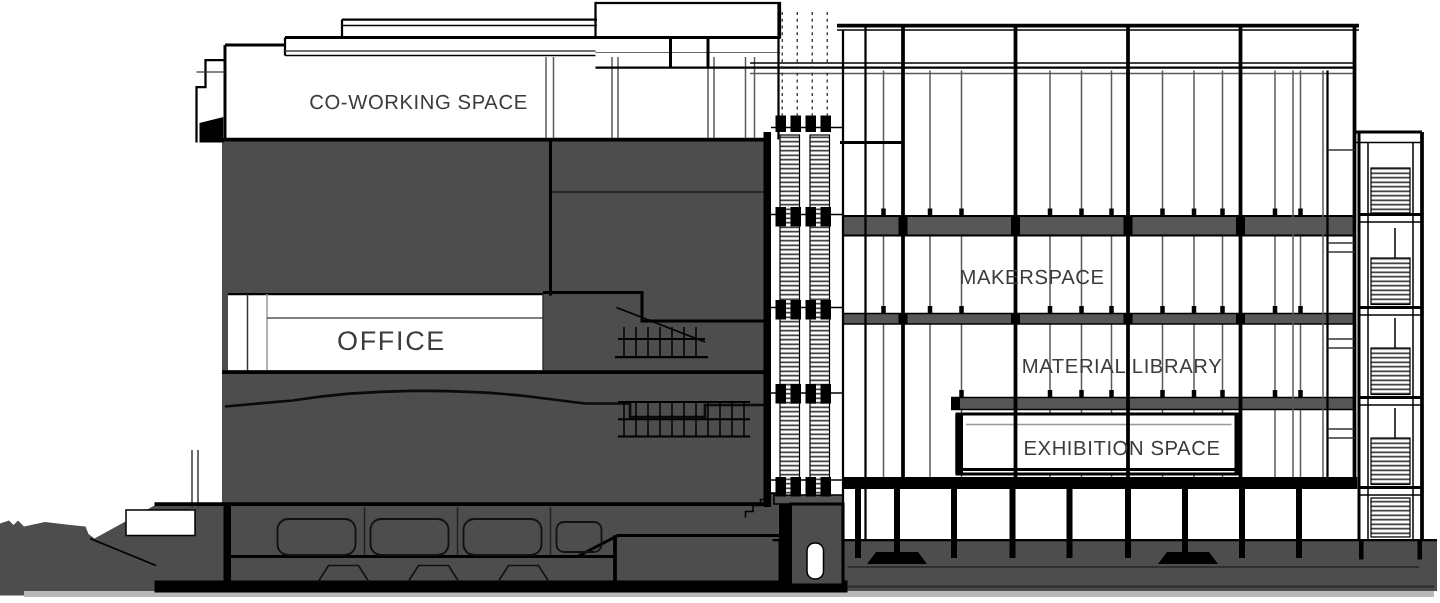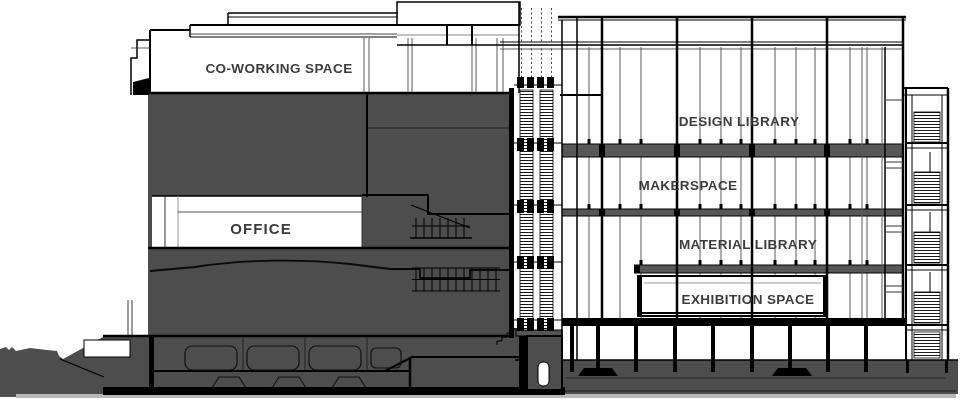--- a/index.html
+++ b/index.html
@@ -7,7 +7,6 @@
     position:relative;width:960px;height:402px;overflow:hidden;
     background:var(--background,#fff);
     font-family:"Liberation Sans",sans-serif;
-    font-weight:bold;
   }
   .sheet svg{position:absolute;left:0;top:0;}
   .lbl{

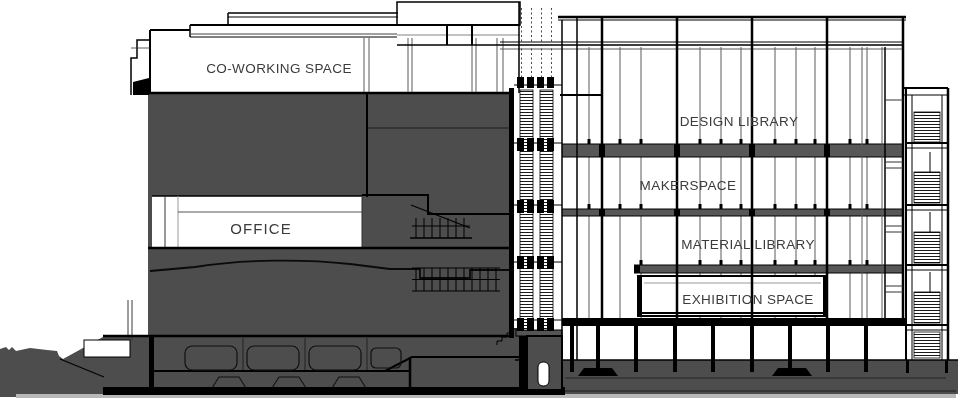--- a/index.html
+++ b/index.html
@@ -326,7 +326,6 @@
 
   <div class="lbl" style="left:279px;top:68px">CO-WORKING SPACE</div>
   <div class="lbl lbl-office" style="left:261px;top:228px">OFFICE</div>
-  <div class="lbl" style="left:739px;top:121px">DESIGN LIBRARY</div>
   <div class="lbl" style="left:688px;top:185px">MAKERSPACE</div>
   <div class="lbl" style="left:748px;top:299px">EXHIBITION SPACE</div>
   <div class="lbl" style="left:748px;top:244px">MATERIAL LIBRARY</div>

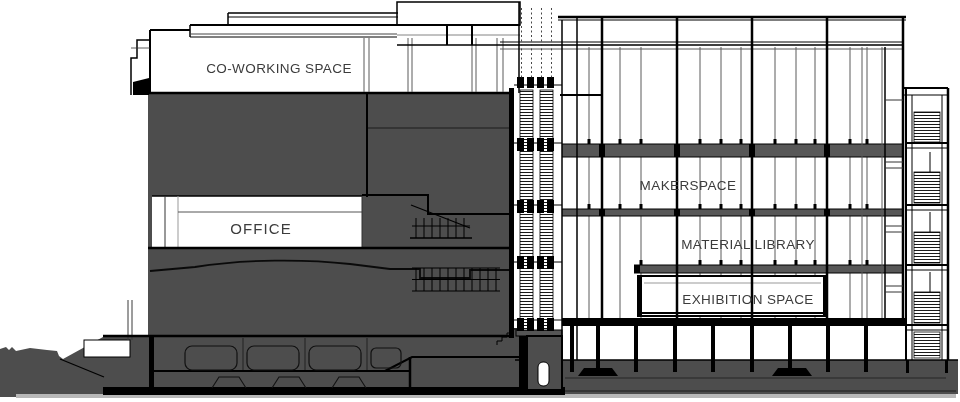--- a/index.html
+++ b/index.html
@@ -14,7 +14,7 @@
     font-size:13.5px;letter-spacing:.4px;color:var(--label-text,#3c3c3c);
     white-space:nowrap;user-select:none;
   }
-  .lbl-office{font-size:15px;letter-spacing:1.1px;}
+  .lbl-office{font-size:18px;letter-spacing:1.1px;}
   .poche{fill:var(--poche,#4d4d4d);}
   .slab{fill:var(--slab,#575757);}
   .blk{fill:var(--line,#000);}

